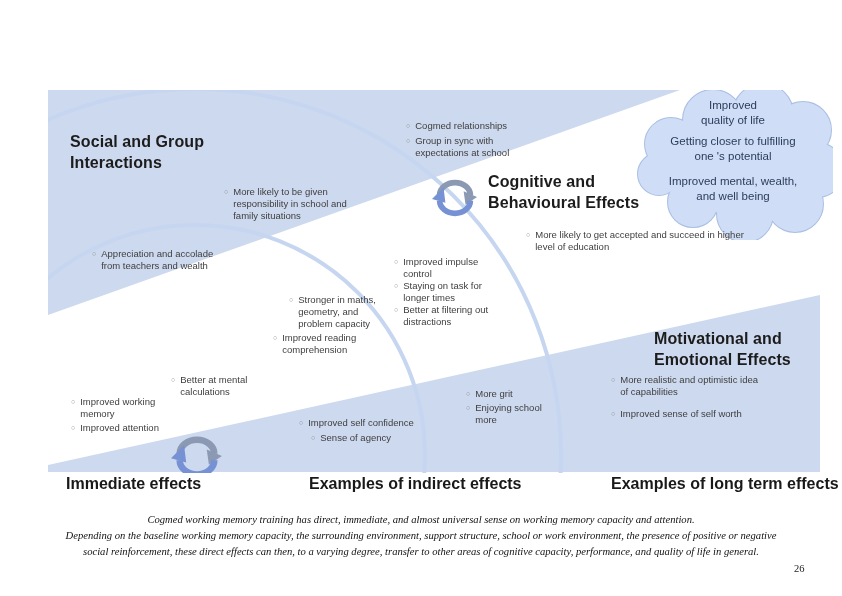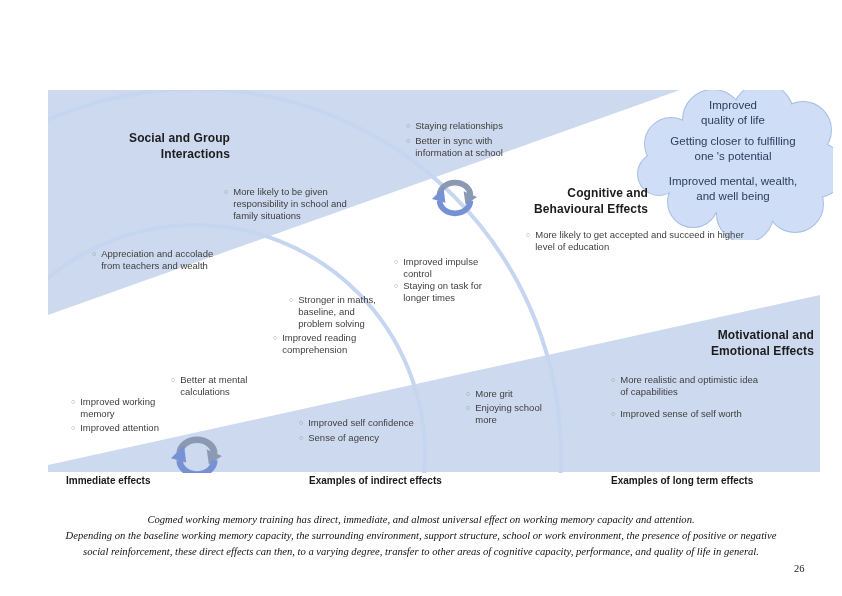--- a/index.html
+++ b/index.html
@@ -111,7 +111,7 @@
 
     <div class="bullet" style="left:358px;top:30px;width:150px">
       <span class="bm">○</span>
-      <span class="bt">Staying relationships</span>
+      <span class="bt">Cogmed relationships</span>
     </div>
     <div class="bullet" style="left:358px;top:45px;width:116px">
       <span class="bm">○</span>

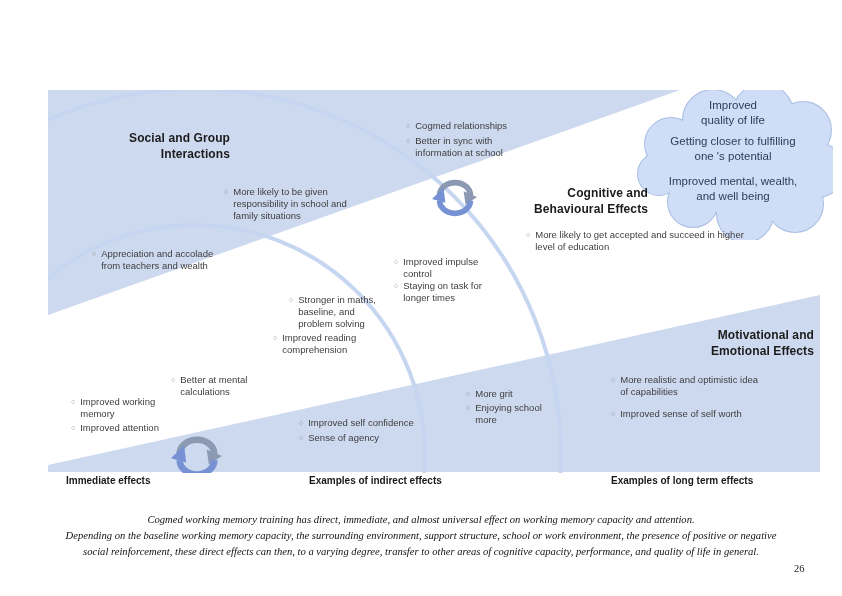--- a/index.html
+++ b/index.html
@@ -21,7 +21,7 @@
   .cloud-item { position:absolute; left:0; width:100%; text-align:center; font-size:11.5px; font-weight:500;
                 color:#2c3c5c; white-space:pre-line; line-height:1.32; }
 
-  .heading { position:absolute; z-index:5; font-weight:700; font-size:12px; color:#1c1c1c; text-align:right;
+  .heading { position:absolute; z-index:5; font-weight:700; font-size:16px; color:#1c1c1c; text-align:left;
              white-space:pre-line; line-height:1.32; letter-spacing:.1px; }
 
   .bullet { position:absolute; z-index:5; display:flex; gap:5px; align-items:flex-start;

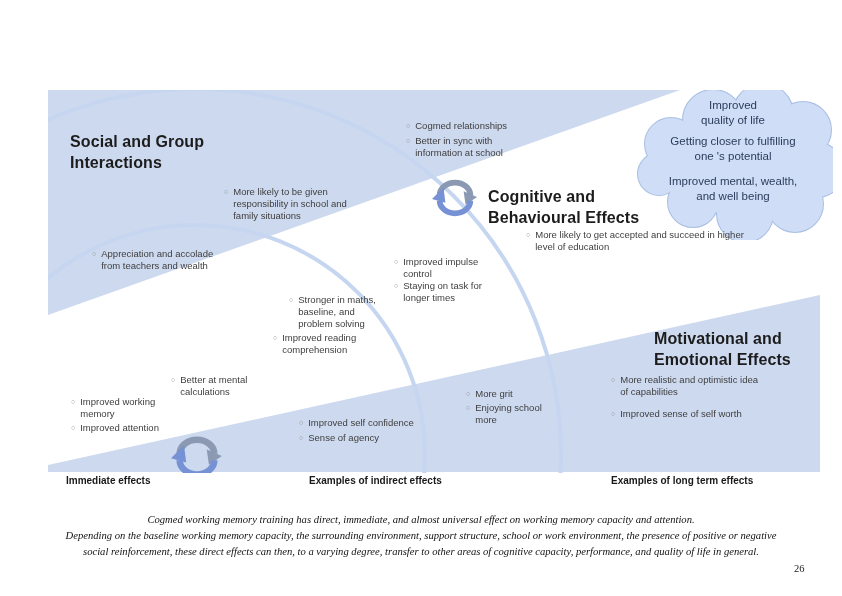--- a/index.html
+++ b/index.html
@@ -115,7 +115,7 @@
     </div>
     <div class="bullet" style="left:358px;top:45px;width:116px">
       <span class="bm">○</span>
-      <span class="bt">Better in sync with information at school</span>
+      <span class="bt">Group in sync with expectations at school</span>
     </div>
     <div class="bullet" style="left:176px;top:96px;width:150px">
       <span class="bm">○</span>

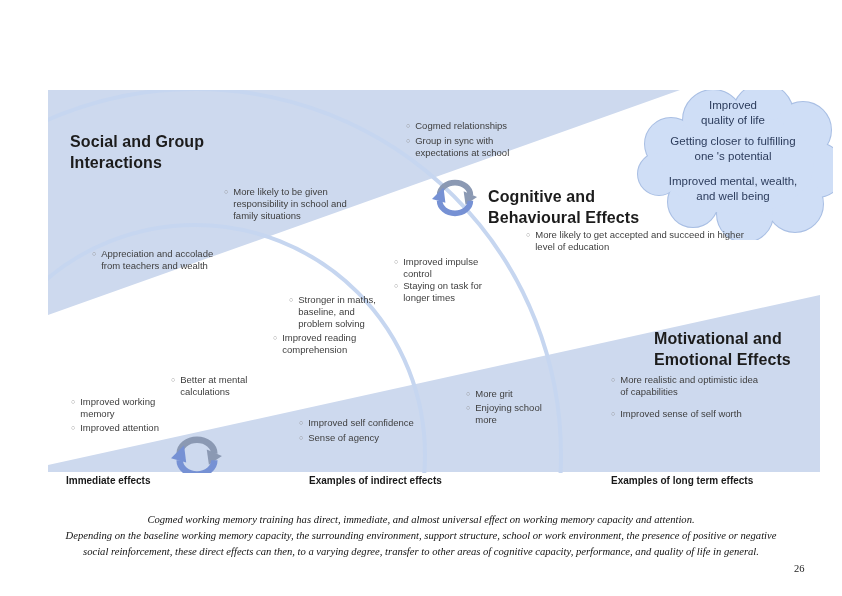--- a/index.html
+++ b/index.html
@@ -90,7 +90,7 @@
 
     <div class="heading" style="left:22px;top:41px;width:160px">Social and Group
 Interactions</div>
-    <div class="heading" style="left:440px;top:96px;width:160px">Cognitive and
+    <div class="heading" style="left:440px;top:81px;width:160px">Cognitive and
 Behavioural Effects</div>
     <div class="heading" style="left:606px;top:238px;width:160px">Motivational and
 Emotional Effects</div>

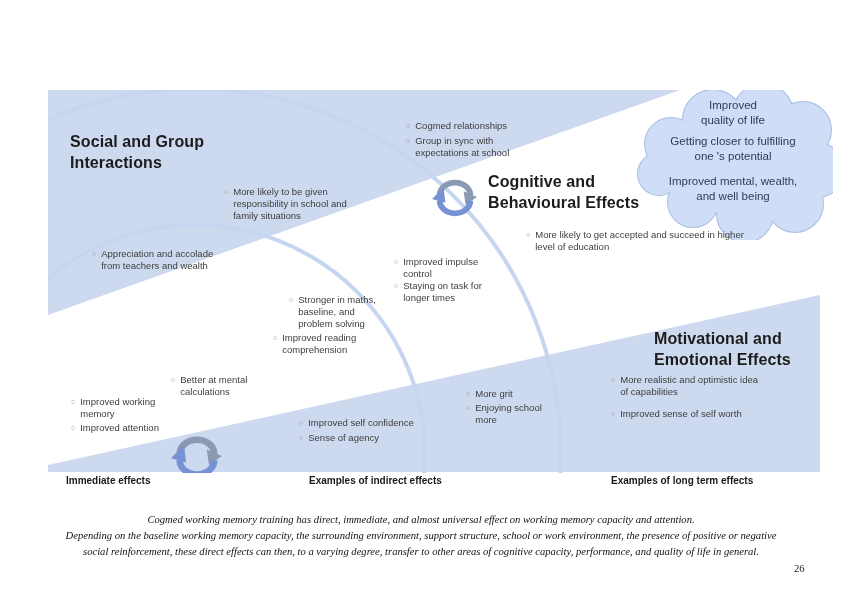--- a/index.html
+++ b/index.html
@@ -135,7 +135,7 @@
     </div>
     <div class="bullet" style="left:241px;top:204px;width:102px">
       <span class="bm">○</span>
-      <span class="bt">Stronger in maths, baseline, and problem solving</span>
+      <span class="bt">Stronger in maths, geometry, and problem capacity</span>
     </div>
     <div class="bullet" style="left:225px;top:242px;width:98px">
       <span class="bm">○</span>

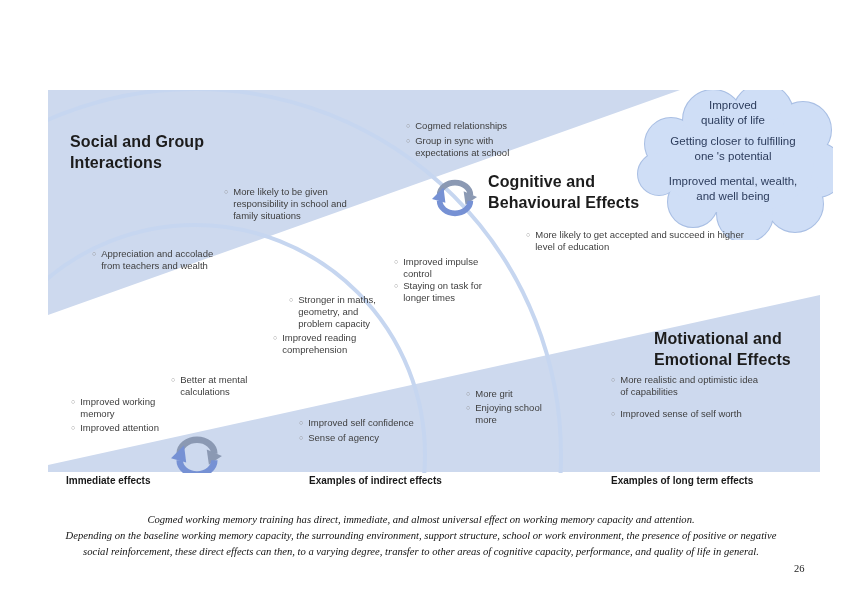--- a/index.html
+++ b/index.html
@@ -133,6 +133,10 @@
       <span class="bm">○</span>
       <span class="bt">Staying on task for longer times</span>
     </div>
+    <div class="bullet" style="left:346px;top:214px;width:114px">
+      <span class="bm">○</span>
+      <span class="bt">Better at filtering out distractions</span>
+    </div>
     <div class="bullet" style="left:241px;top:204px;width:102px">
       <span class="bm">○</span>
       <span class="bt">Stronger in maths, geometry, and problem capacity</span>

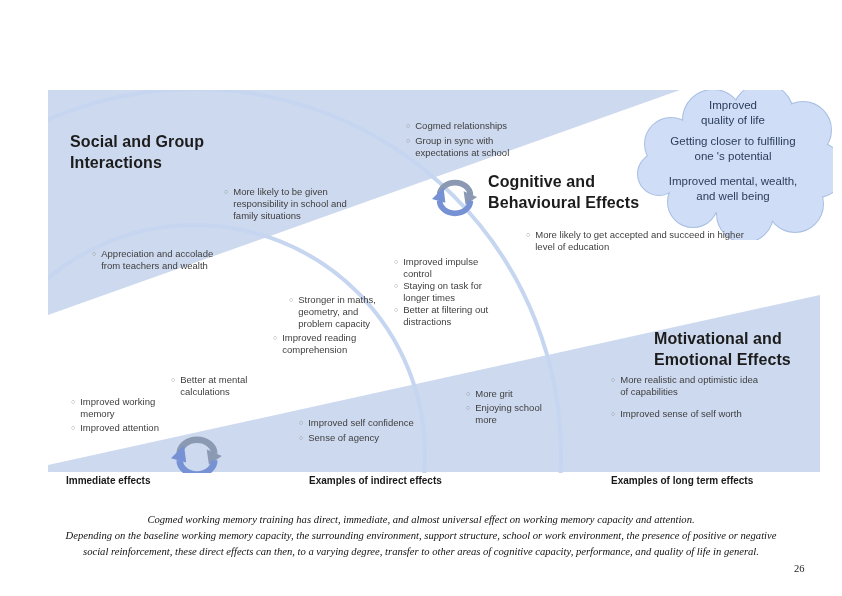--- a/index.html
+++ b/index.html
@@ -161,7 +161,7 @@
       <span class="bm">○</span>
       <span class="bt">Improved self confidence</span>
     </div>
-    <div class="bullet" style="left:251px;top:342px;width:104px">
+    <div class="bullet" style="left:263px;top:342px;width:104px">
       <span class="bm">○</span>
       <span class="bt">Sense of agency</span>
     </div>

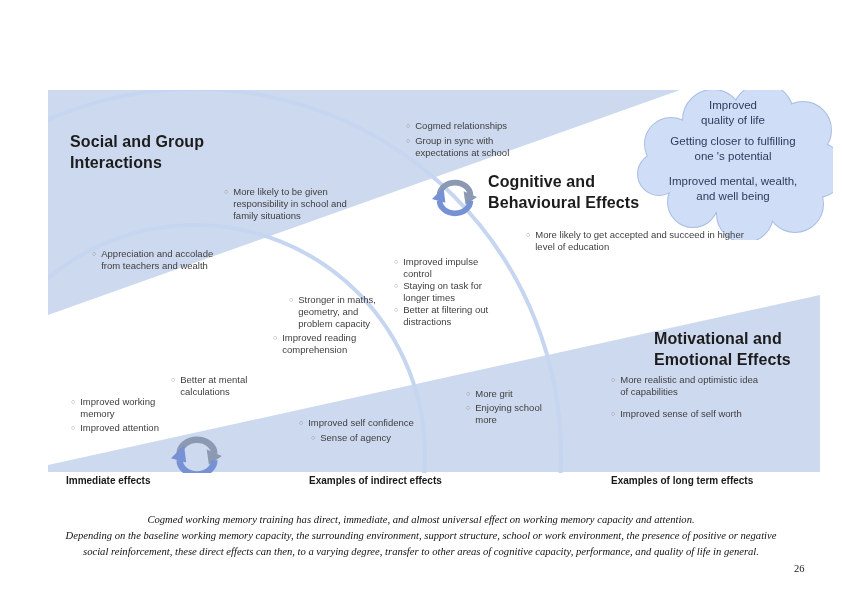--- a/index.html
+++ b/index.html
@@ -31,7 +31,7 @@
 
   .cycle { position:absolute; z-index:6; }
 
-  .axis-label { position:absolute; font-weight:700; font-size:10px; color:#191919; }
+  .axis-label { position:absolute; font-weight:700; font-size:16px; color:#191919; }
 
   .caption { position:absolute; left:60px; top:487px; width:722px; text-align:center;
              font-family:"Liberation Serif",serif; font-style:italic; font-size:10.6px; color:#101010; line-height:16px; }

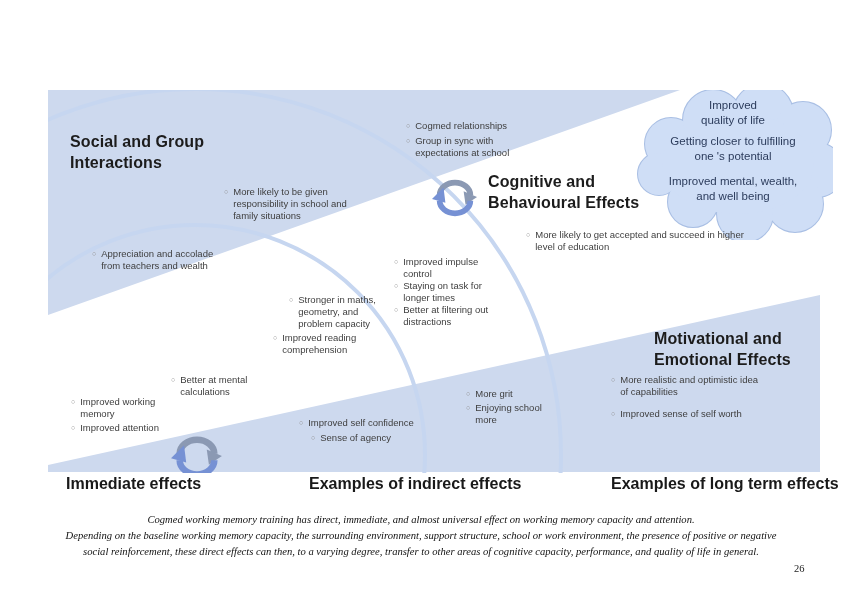--- a/index.html
+++ b/index.html
@@ -193,7 +193,7 @@
   <div class="axis-label" style="left:611px;top:450px">Examples of long term effects</div>
 
   <div class="caption">
-    <div>Cogmed working memory training has direct, immediate, and almost universal effect on working memory capacity and attention.</div>
+    <div>Cogmed working memory training has direct, immediate, and almost universal sense on working memory capacity and attention.</div>
     <div>Depending on the baseline working memory capacity, the surrounding environment, support structure, school or work environment, the presence of positive or negative</div>
     <div>social reinforcement, these direct effects can then, to a varying degree, transfer to other areas of cognitive capacity, performance, and quality of life in general.</div>
   </div>

